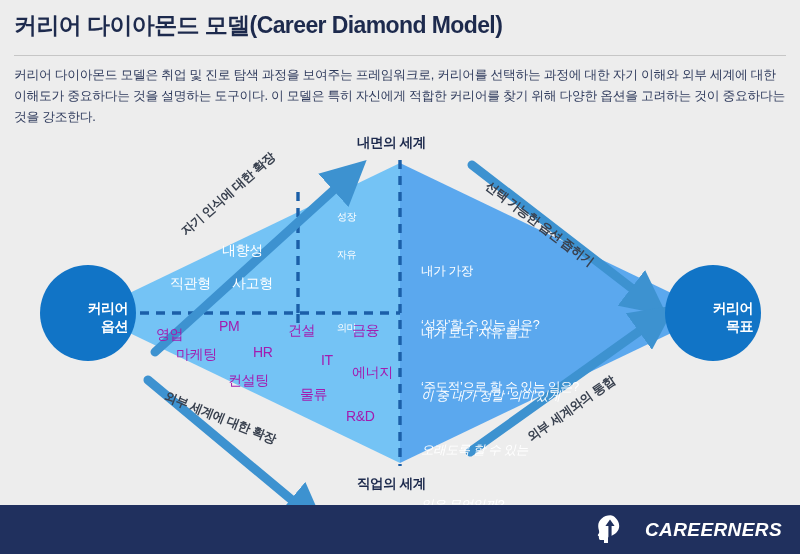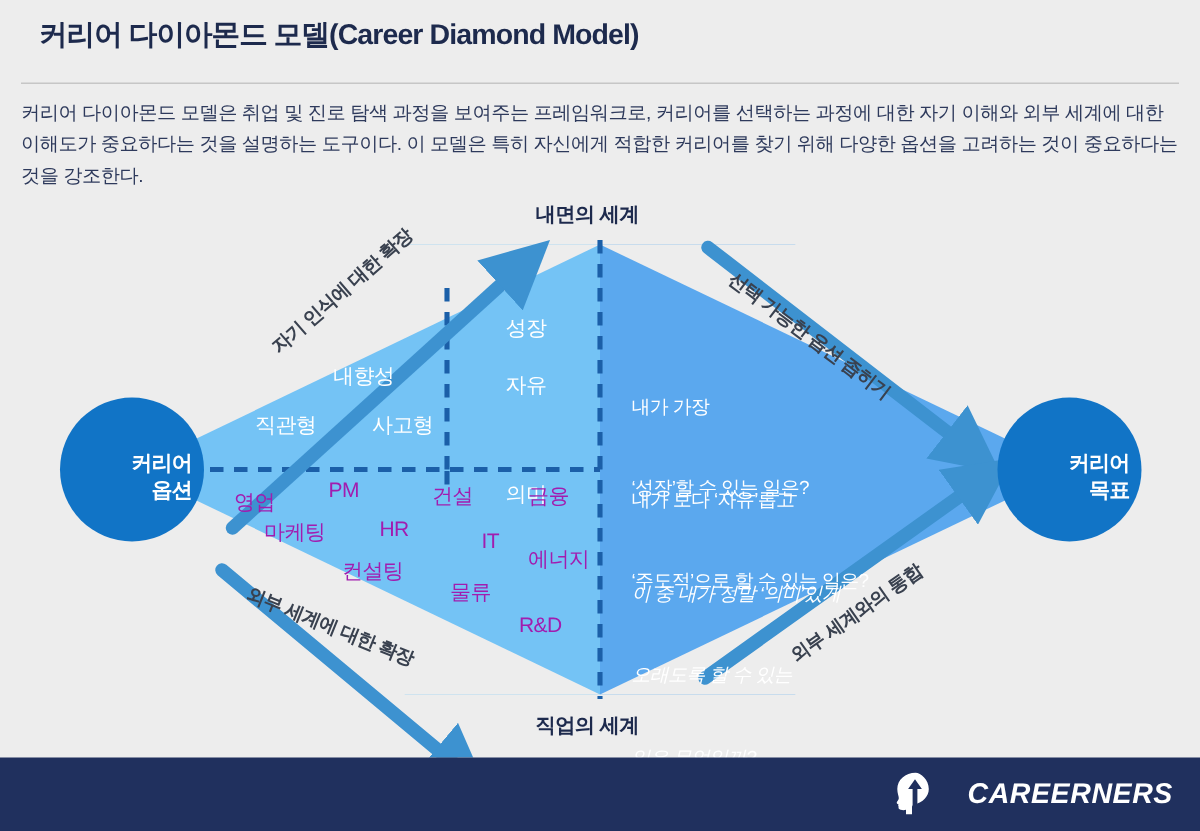--- a/index.html
+++ b/index.html
@@ -15,8 +15,8 @@
   #header { position: absolute; left: 0; top: 0; width: 800px; height: 130px; }
   #title {
     position: absolute; left: 14px; top: 10px;
-    font-size: 19px; font-weight: bold; color: #1d2a4d;
-    letter-spacing: -0.6px; white-space: nowrap; margin-left: 12px;
+    font-size: 23px; font-weight: bold; color: #1d2a4d;
+    letter-spacing: -0.6px; white-space: nowrap;
   }
   #title-rule {
     position: absolute; left: 14px; top: 55px; width: 772px; height: 1px;

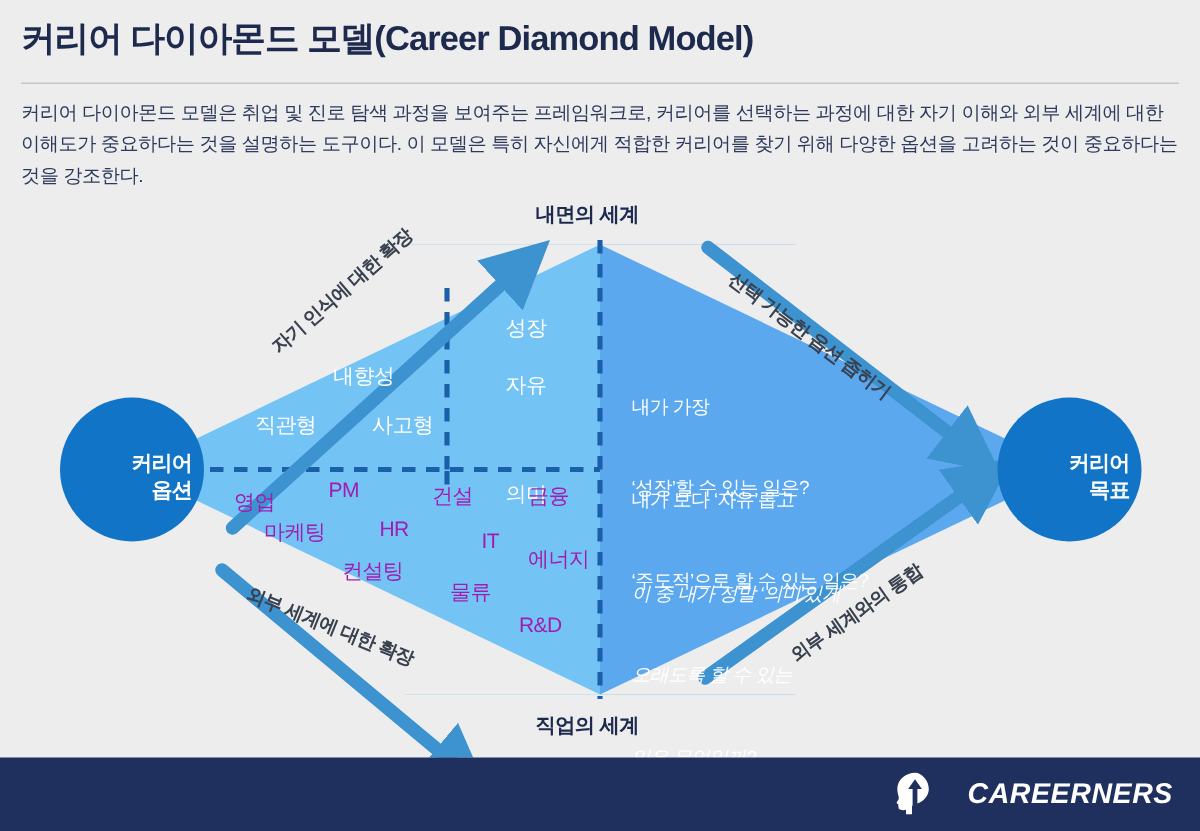--- a/index.html
+++ b/index.html
@@ -47,7 +47,7 @@
   }
 
   .trait { font-size: 14px; color: #ffffff; letter-spacing: -0.4px; }
-  .value { font-size: 14px; color: #ffffff; letter-spacing: -0.4px; }
+  .value { font-size: 10px; color: #ffffff; letter-spacing: -0.4px; }
   .job   { font-size: 14px; color: #a21caf; letter-spacing: -0.4px; }
 
   .question {

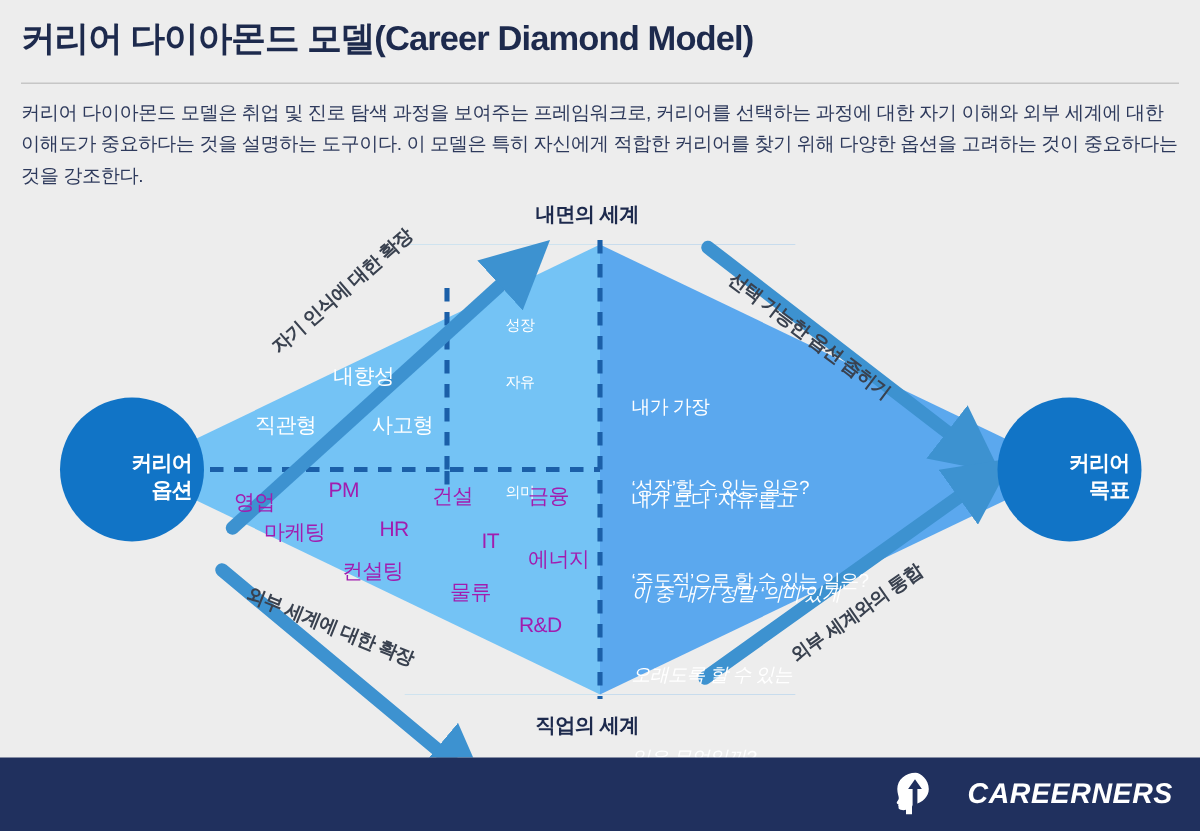--- a/index.html
+++ b/index.html
@@ -138,7 +138,7 @@
 
     <div class="dlabel trait" style="left:222px; top:112px;">내향성</div>
     <div class="dlabel trait" style="left:170px; top:145px;">직관형</div>
-    <div class="dlabel trait" style="left:248px; top:145px;">사고형</div>
+    <div class="dlabel trait" style="left:232px; top:145px;">사고형</div>
 
     <div class="dlabel value" style="left:337px; top:80px;">성장</div>
     <div class="dlabel value" style="left:337px; top:118px;">자유</div>

